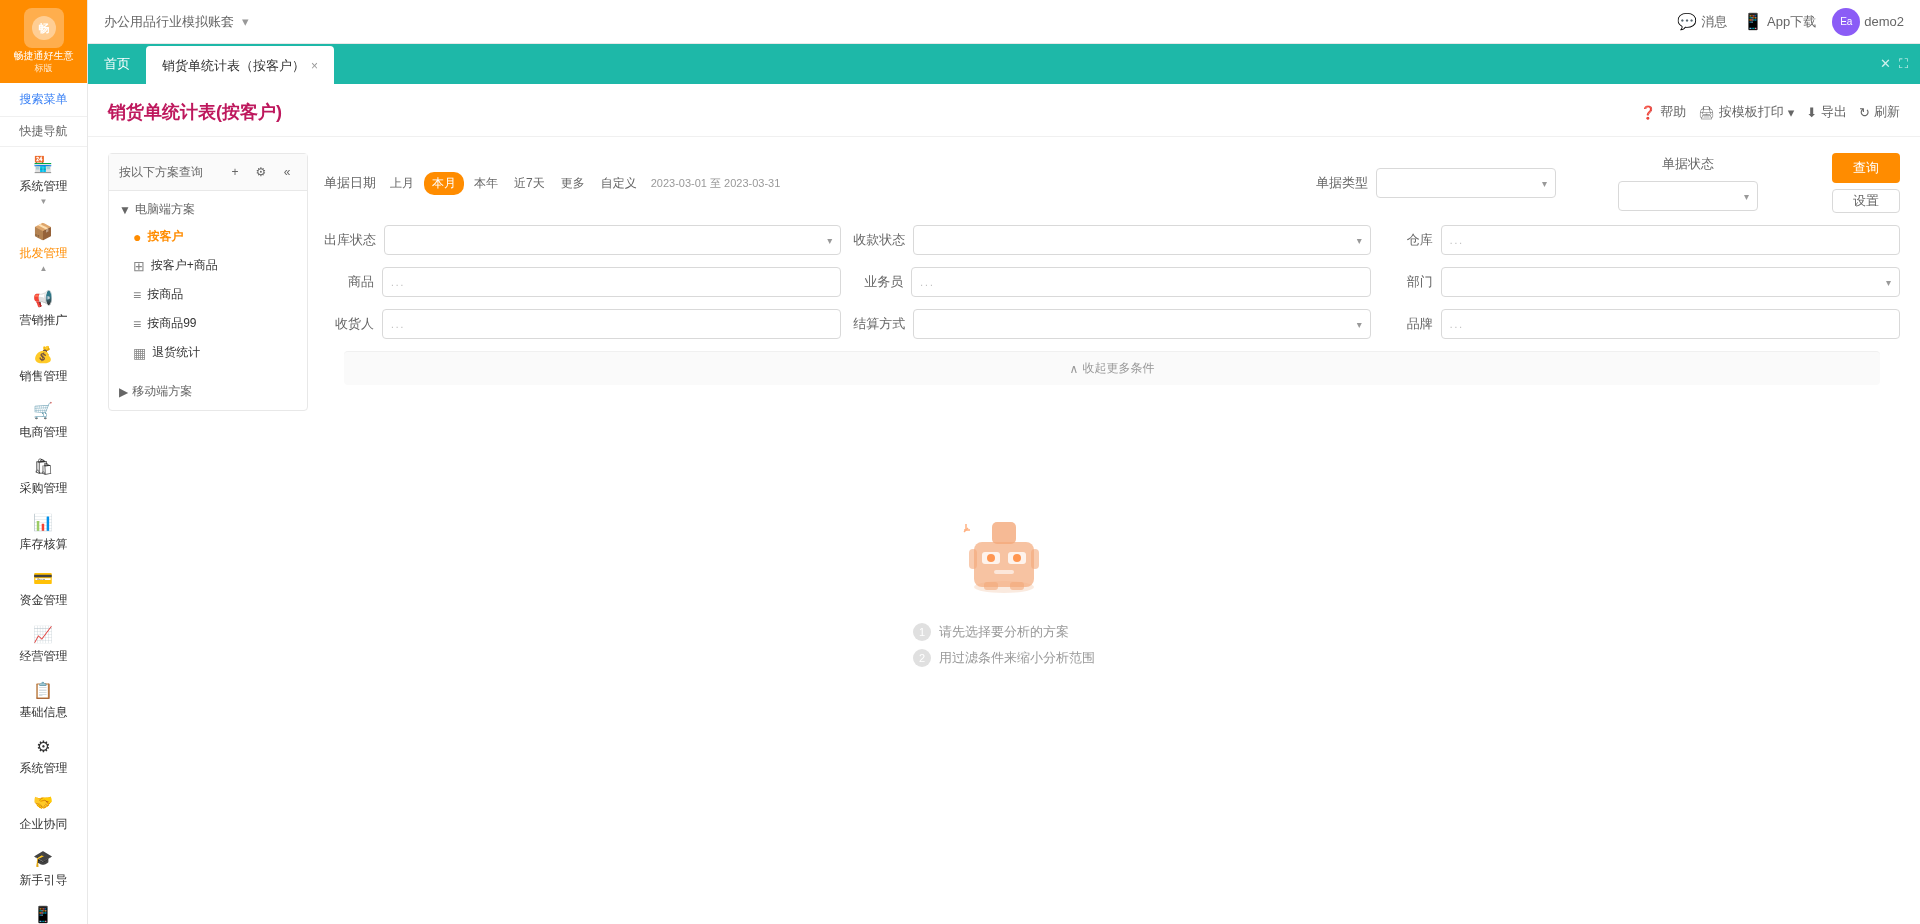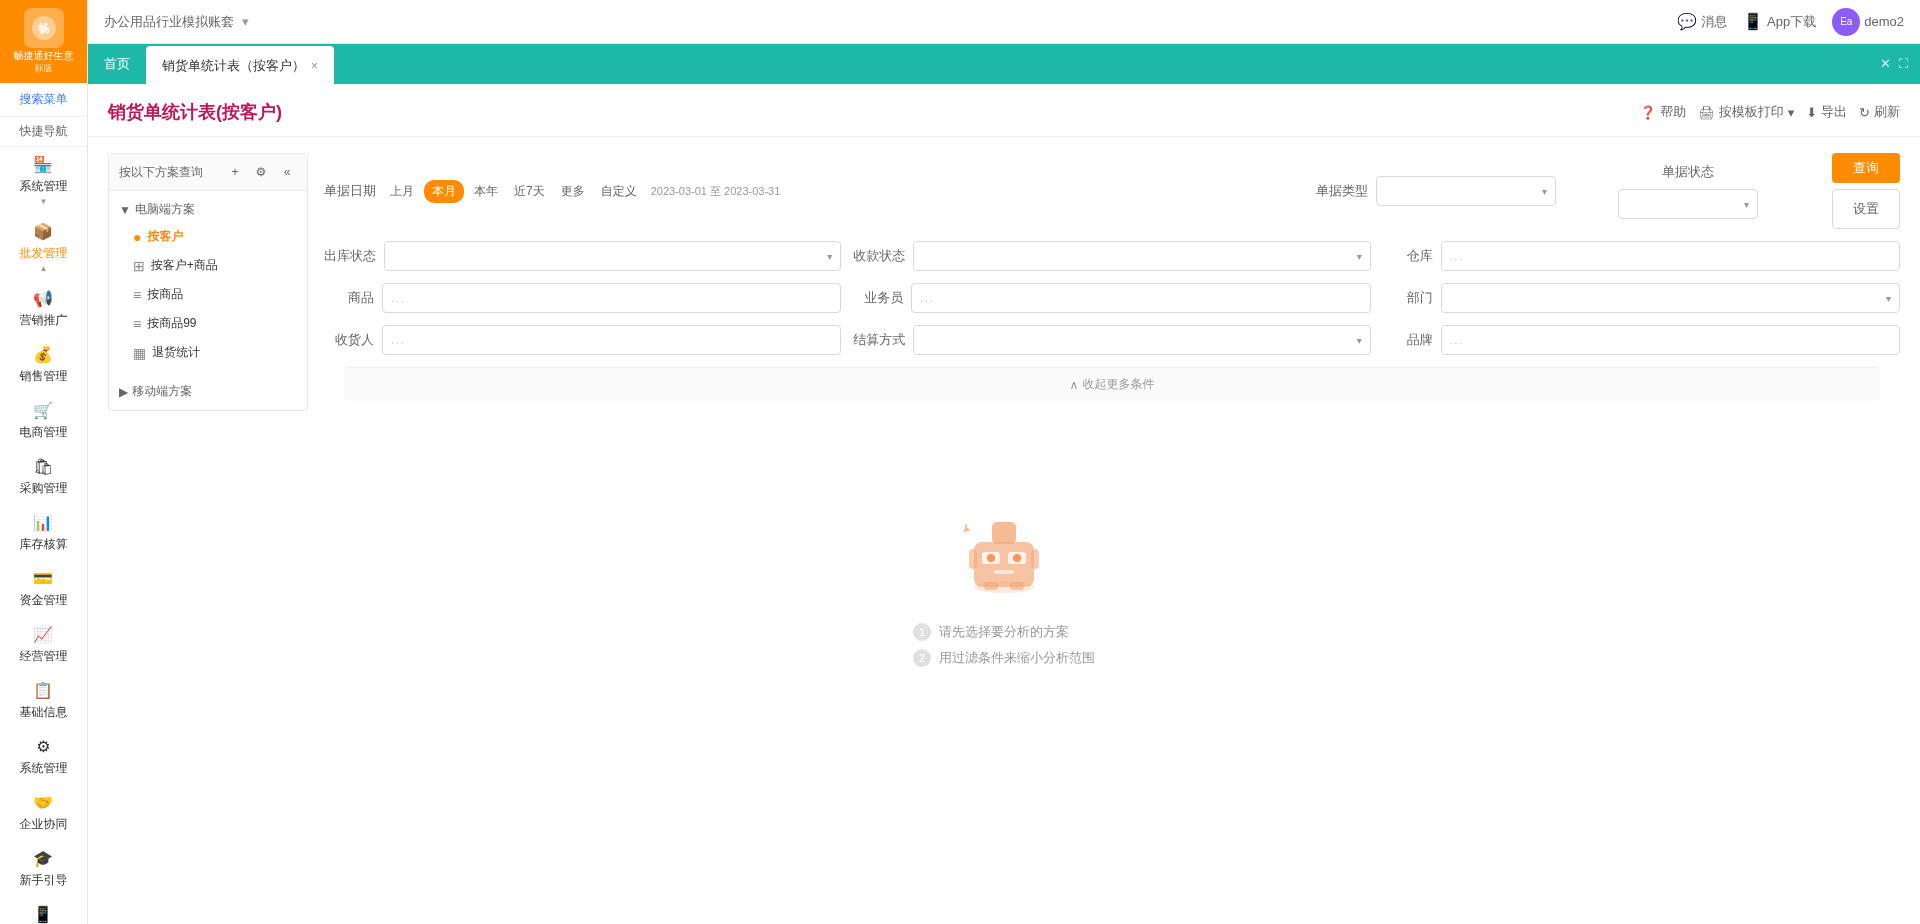--- a/index.html
+++ b/index.html
@@ -79,7 +79,7 @@
     
     .action-buttons { display: flex; flex-direction: column; gap: 6px; padding-left: 12px; }
     .btn-query { background: #ff8c00; color: #fff; border: none; padding: 6px 20px; border-radius: 4px; cursor: pointer; font-size: 13px; }
-    .btn-settings { background: #fff; color: #666; border: 1px solid #d9d9d9; padding: 10px 20px; border-radius: 4px; cursor: pointer; font-size: 13px; }
+    .btn-settings { background: #fff; color: #666; border: 1px solid #d9d9d9; padding: 2px 20px; border-radius: 4px; cursor: pointer; font-size: 13px; }
 
     
     .collapse-bar { text-align: center; padding: 8px; color: #999; font-size: 12px; cursor: pointer; border-top: 1px solid #f0f0f0; background: #fafafa; margin: 0 20px; border-radius: 4px; display: flex; align-items: center; justify-content: center; gap: 4px; }

